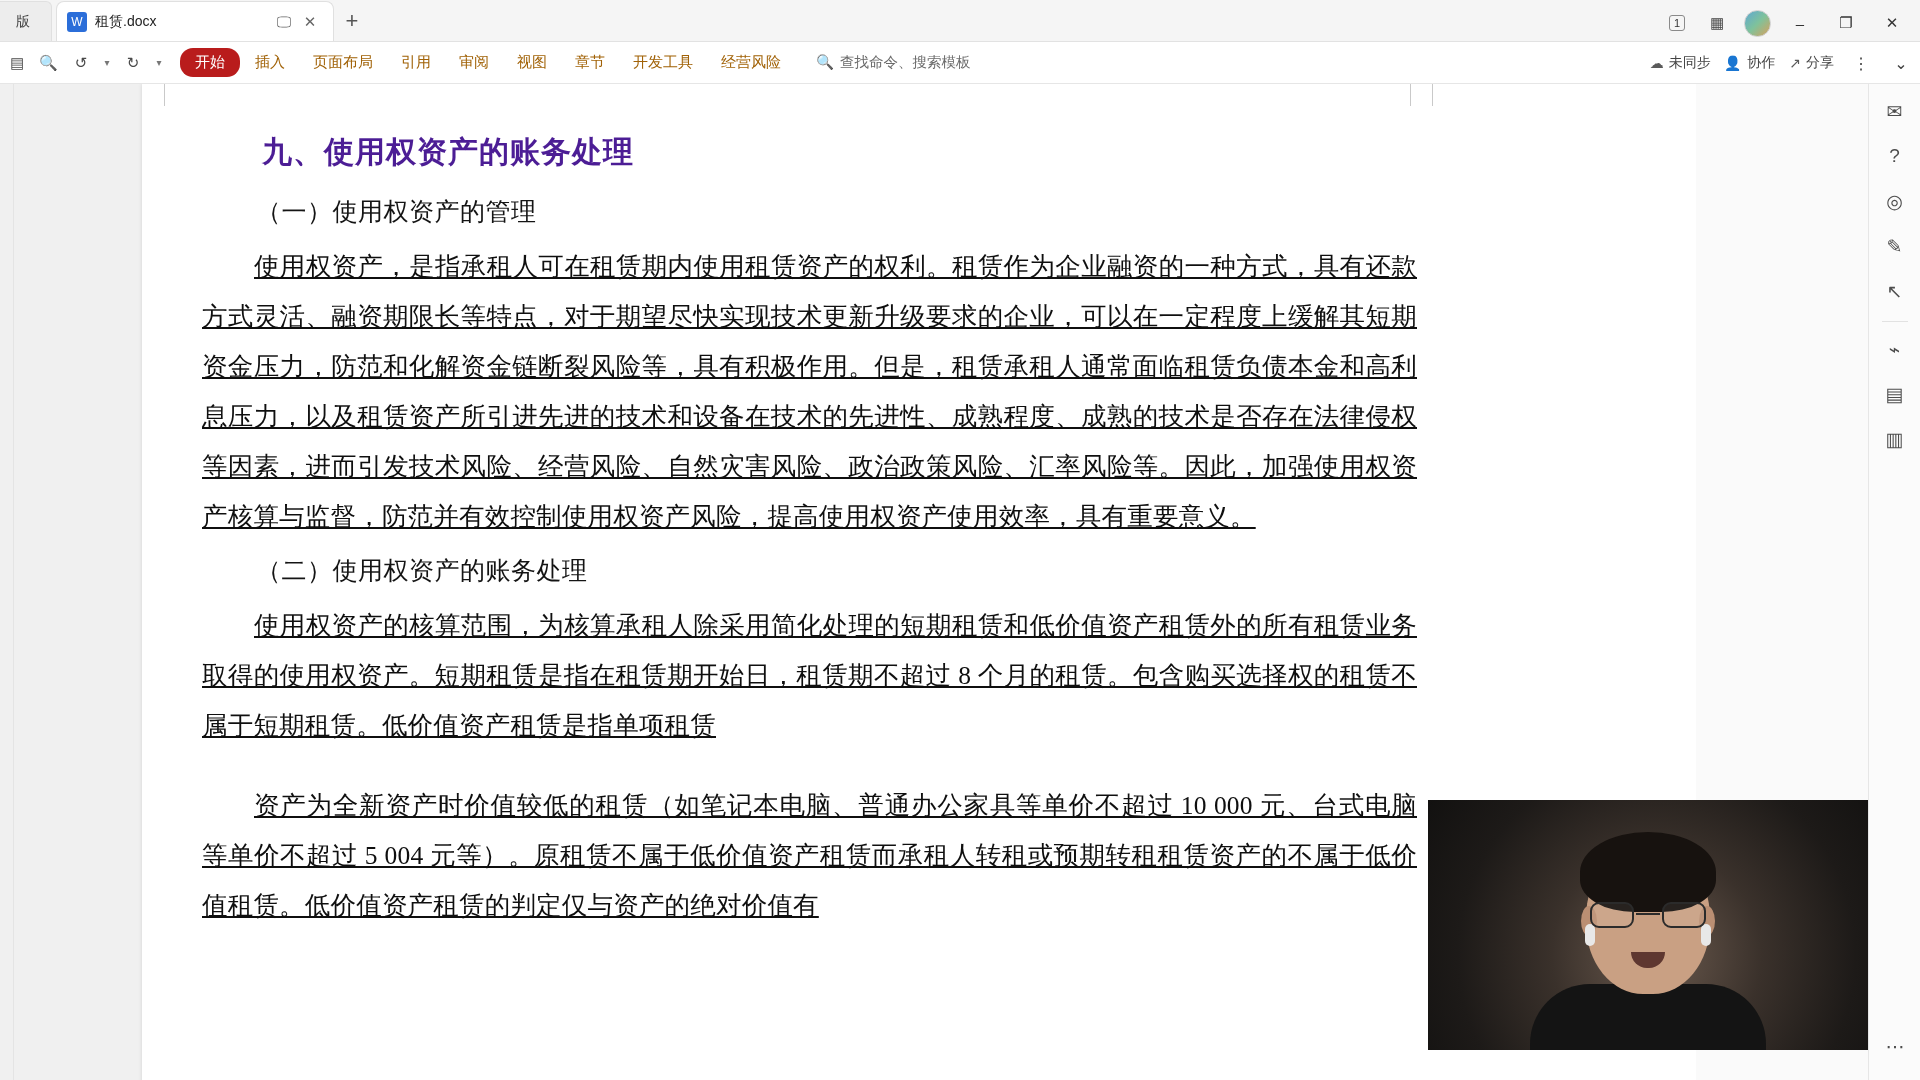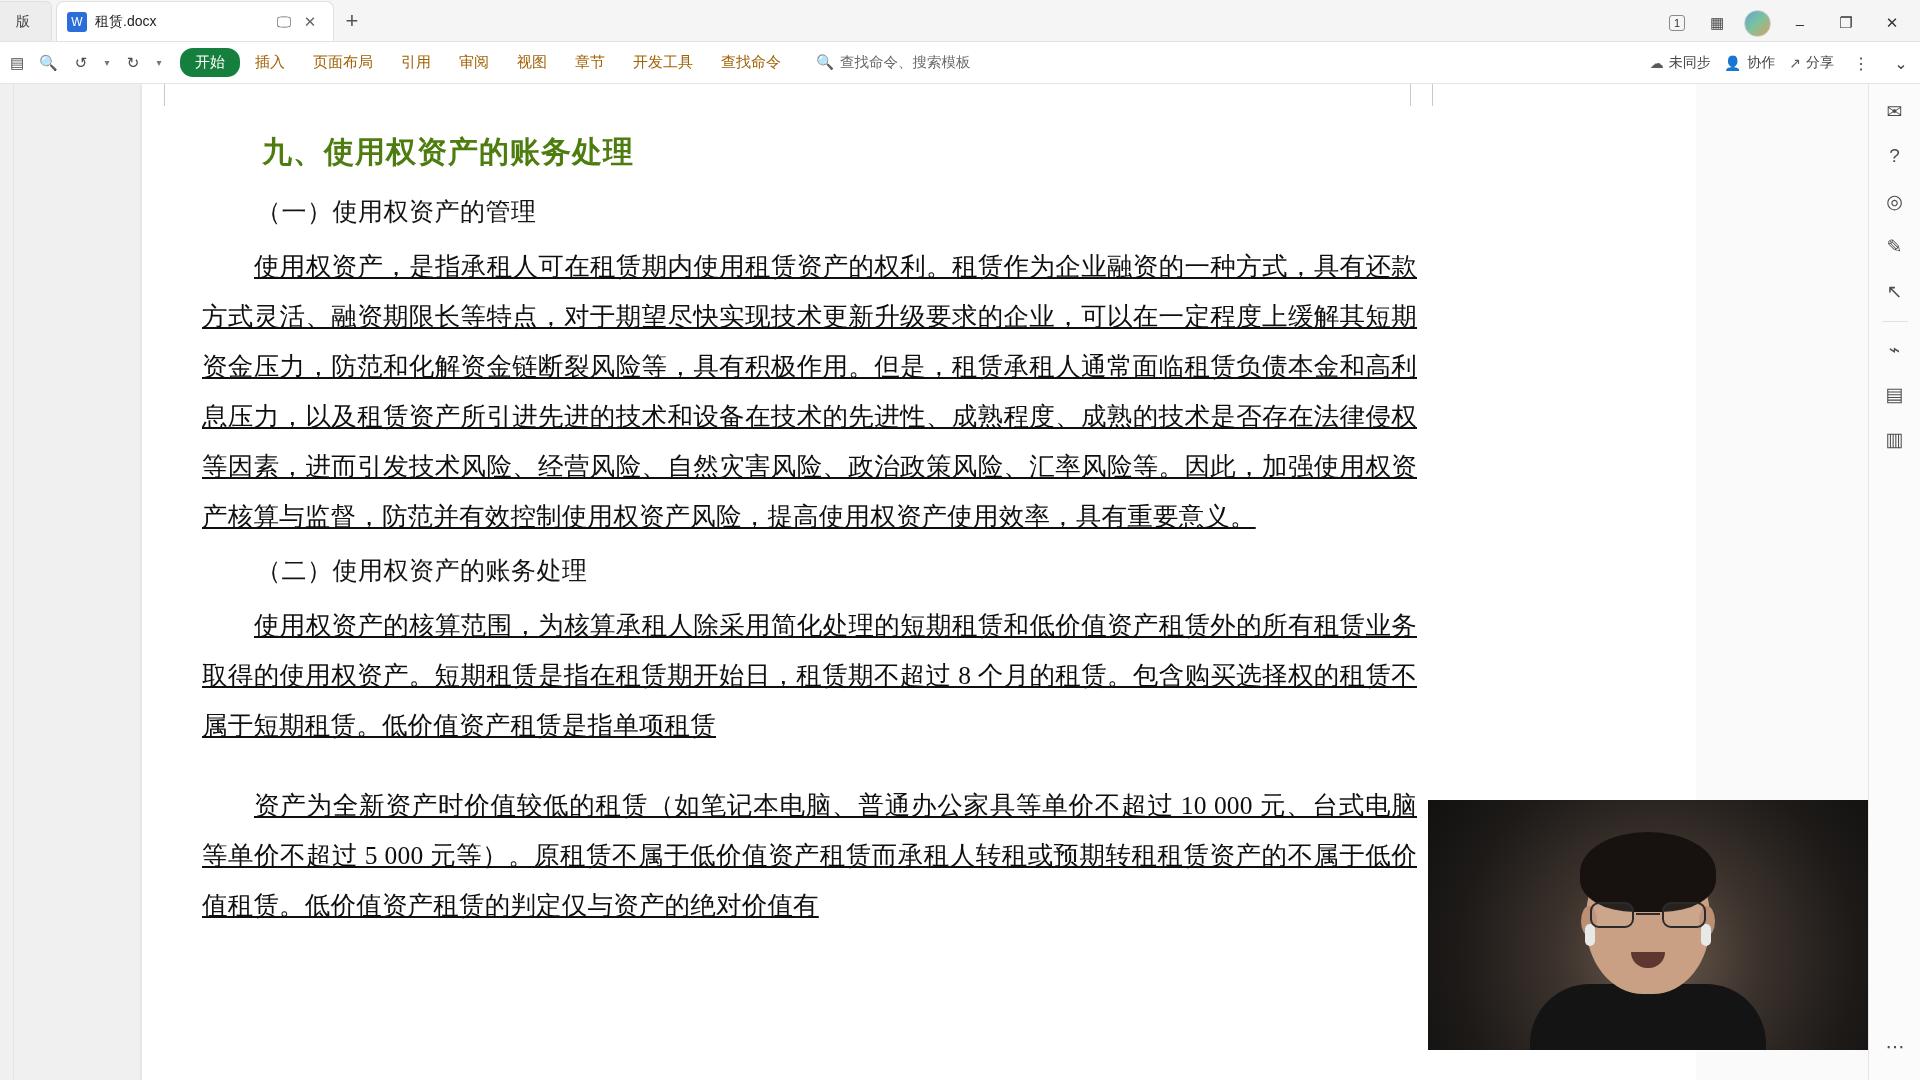--- a/index.html
+++ b/index.html
@@ -96,7 +96,7 @@
     white-space: nowrap;
   }
   .mtab.active {
-    background: #15803d; color: #ffffff; border-radius: 13px; padding: 5px 15px; text-align: right;
+    background: #b91c1c; color: #ffffff; border-radius: 13px; padding: 5px 15px; text-align: right;
   }
   .searchbox {
     margin-left: 22px; display: flex; align-items: center; gap: 6px;

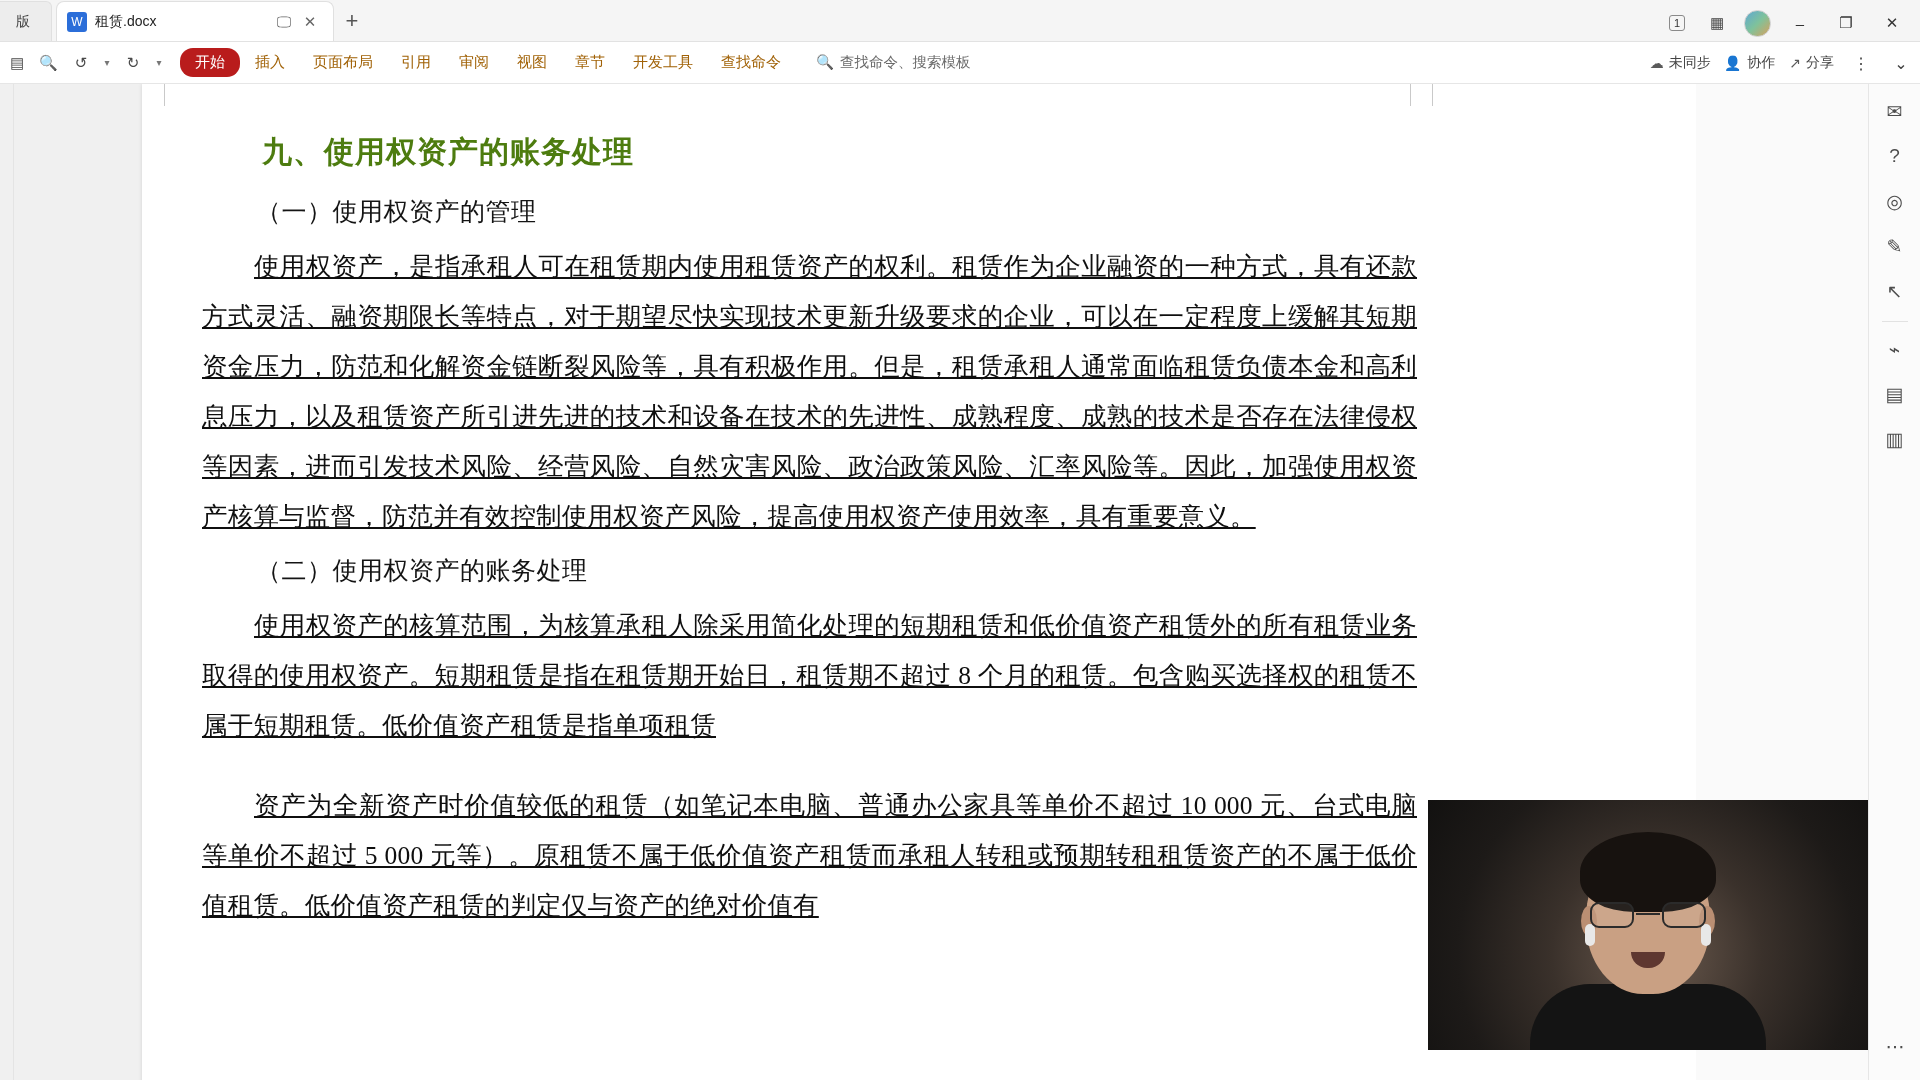--- a/index.html
+++ b/index.html
@@ -315,7 +315,7 @@
       <div class="mtab">视图</div>
       <div class="mtab">章节</div>
       <div class="mtab">开发工具</div>
-      <div class="mtab">查找命令</div>
+      <div class="mtab">经营风险</div>
     </div>
 
     <div class="searchbox">

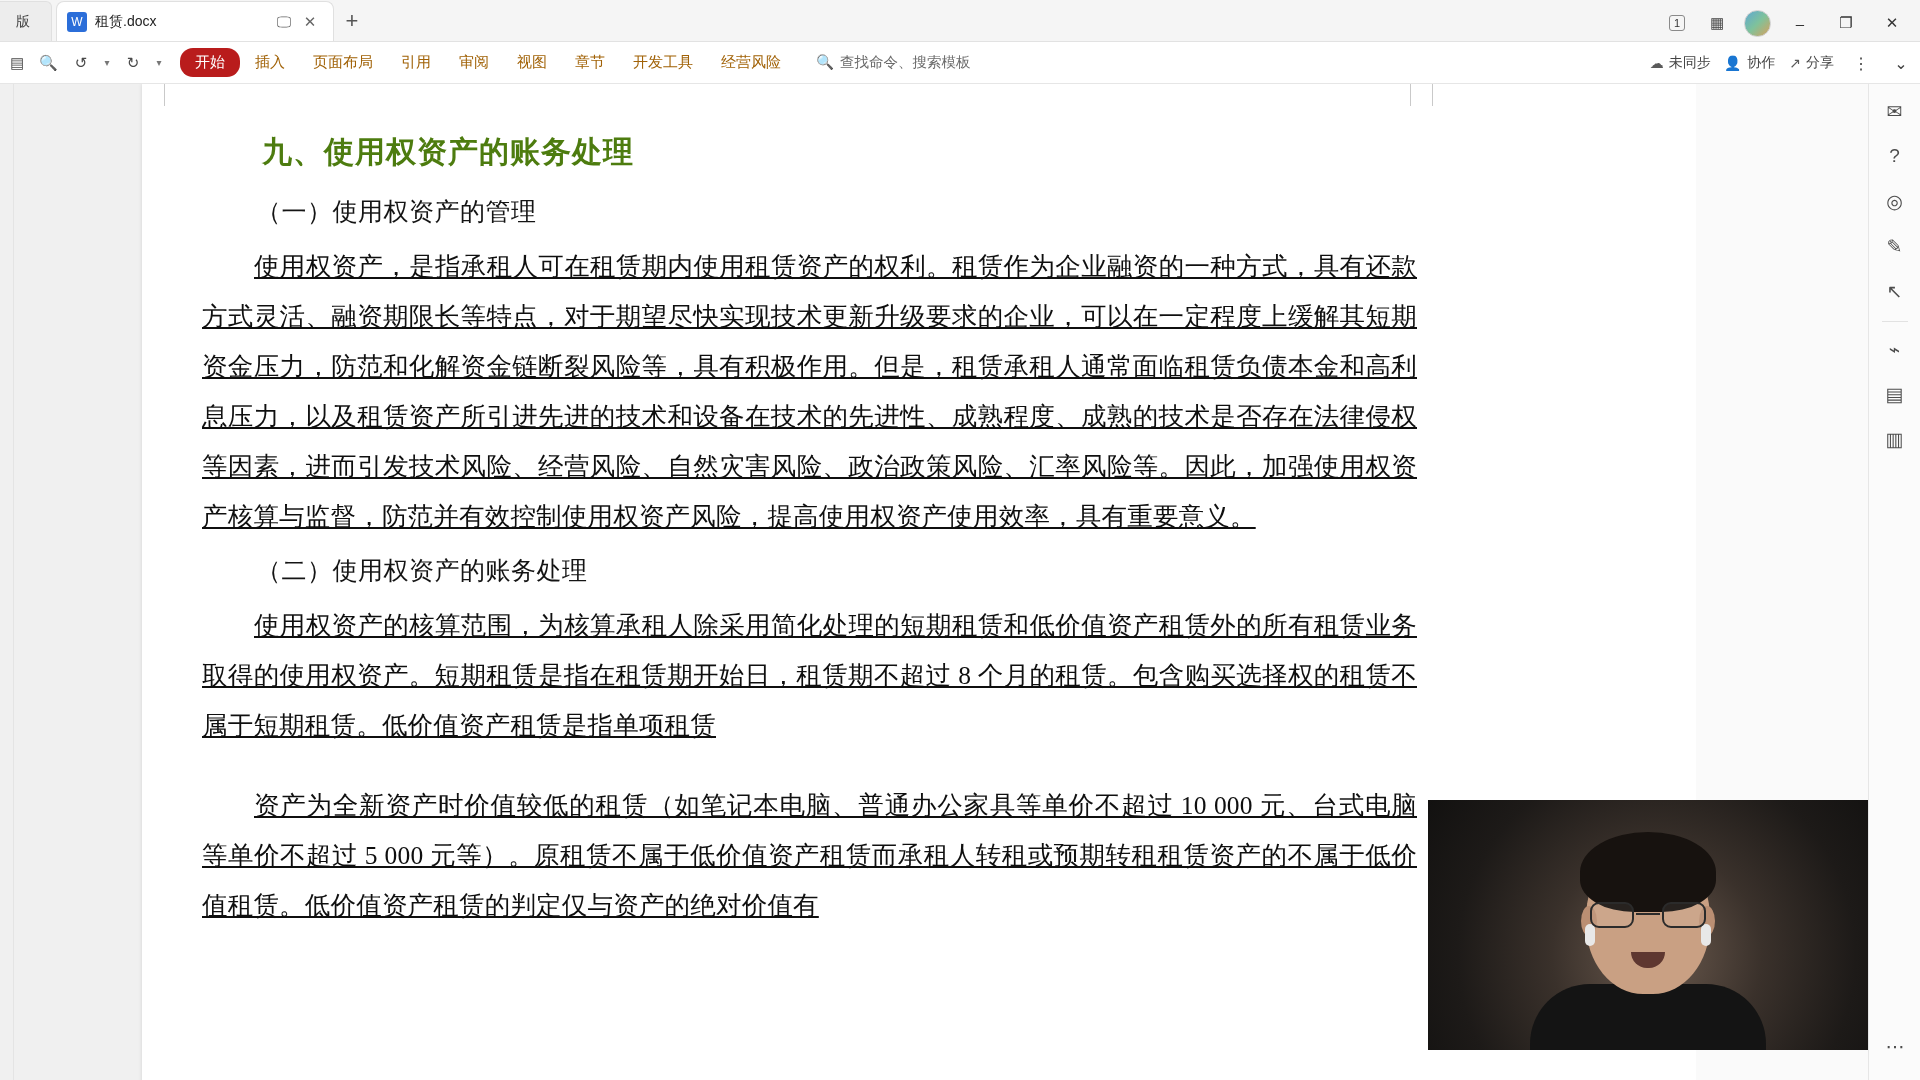--- a/index.html
+++ b/index.html
@@ -144,7 +144,7 @@
   }
   .h-title {
     font-size: 30px; font-weight: bold; letter-spacing: 1px;
-    margin: 18px 0 22px 60px; color: #4d7c0f;
+    margin: 18px 0 22px 60px; color: #4c1d95;
   }
   .h-sub {
     font-size: 25px; margin: 12px 0 14px 54px; color: #141414; letter-spacing: 0.5px;

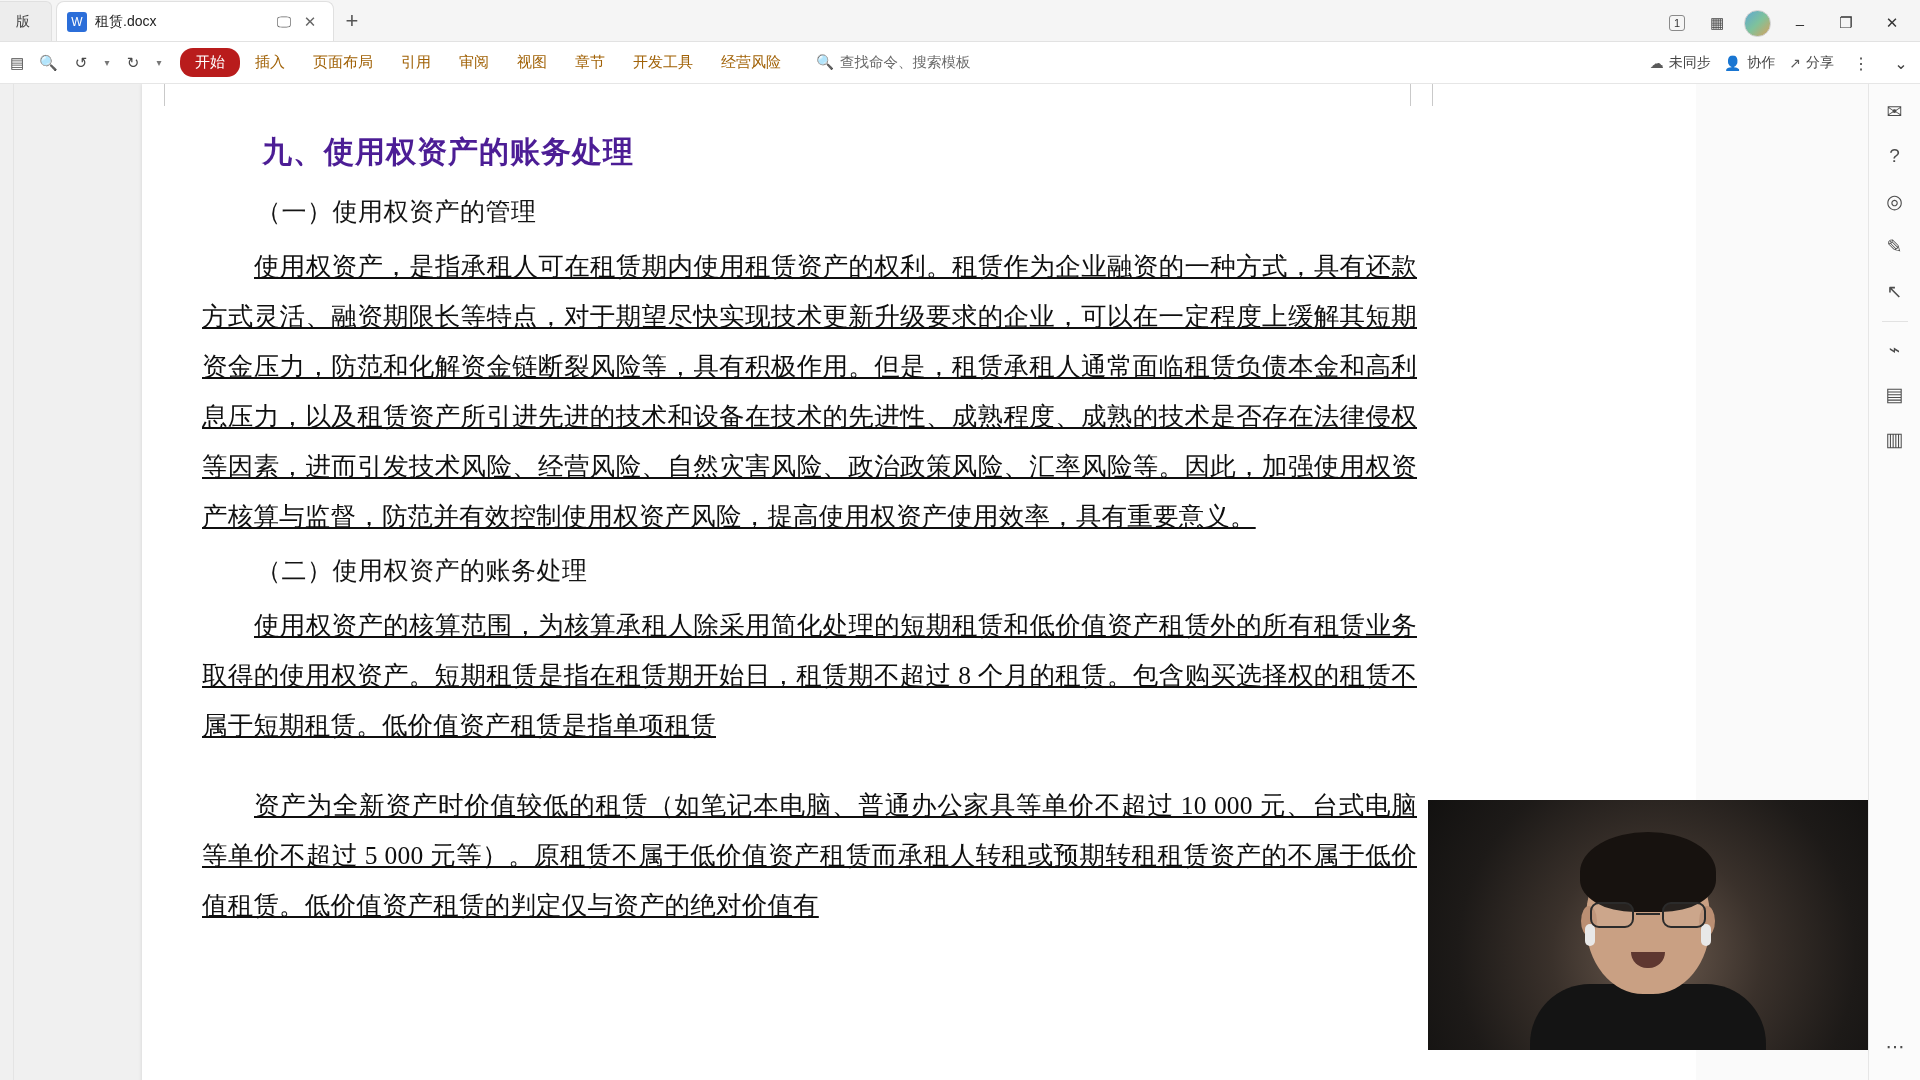--- a/index.html
+++ b/index.html
@@ -358,7 +358,7 @@
           <div class="para para-block">使用权资产，是指承租人可在租赁期内使用租赁资产的权利。租赁作为企业融资的一种方式，具有还款方式灵活、融资期限长等特点，对于期望尽快实现技术更新升级要求的企业，可以在一定程度上缓解其短期资金压力，防范和化解资金链断裂风险等，具有积极作用。但是，租赁承租人通常面临租赁负债本金和高利息压力，以及租赁资产所引进先进的技术和设备在技术的先进性、成熟程度、成熟的技术是否存在法律侵权等因素，进而引发技术风险、经营风险、自然灾害风险、政治政策风险、汇率风险等。因此，加强使用权资产核算与监督，防范并有效控制使用权资产风险，提高使用权资产使用效率，具有重要意义。</div>
           <div class="h-sub">（二）使用权资产的账务处理</div>
           <div class="para para-block">使用权资产的核算范围，为核算承租人除采用简化处理的短期租赁和低价值资产租赁外的所有租赁业务取得的使用权资产。短期租赁是指在租赁期开始日，租赁期不超过 8 个月的租赁。包含购买选择权的租赁不属于短期租赁。低价值资产租赁是指单项租赁</div>
-          <div class="para para-block gap">资产为全新资产时价值较低的租赁（如笔记本电脑、普通办公家具等单价不超过 10 000 元、台式电脑等单价不超过 5 000 元等）。原租赁不属于低价值资产租赁而承租人转租或预期转租租赁资产的不属于低价值租赁。低价值资产租赁的判定仅与资产的绝对价值有</div>
+          <div class="para para-block gap">资产为全新资产时价值较低的租赁（如笔记本电脑、普通办公家具等单价不超过 10 000 元、台式电脑等单价不超过 5 004 元等）。原租赁不属于低价值资产租赁而承租人转租或预期转租租赁资产的不属于低价值租赁。低价值资产租赁的判定仅与资产的绝对价值有</div>
         </div>
       </div>
     </div>

